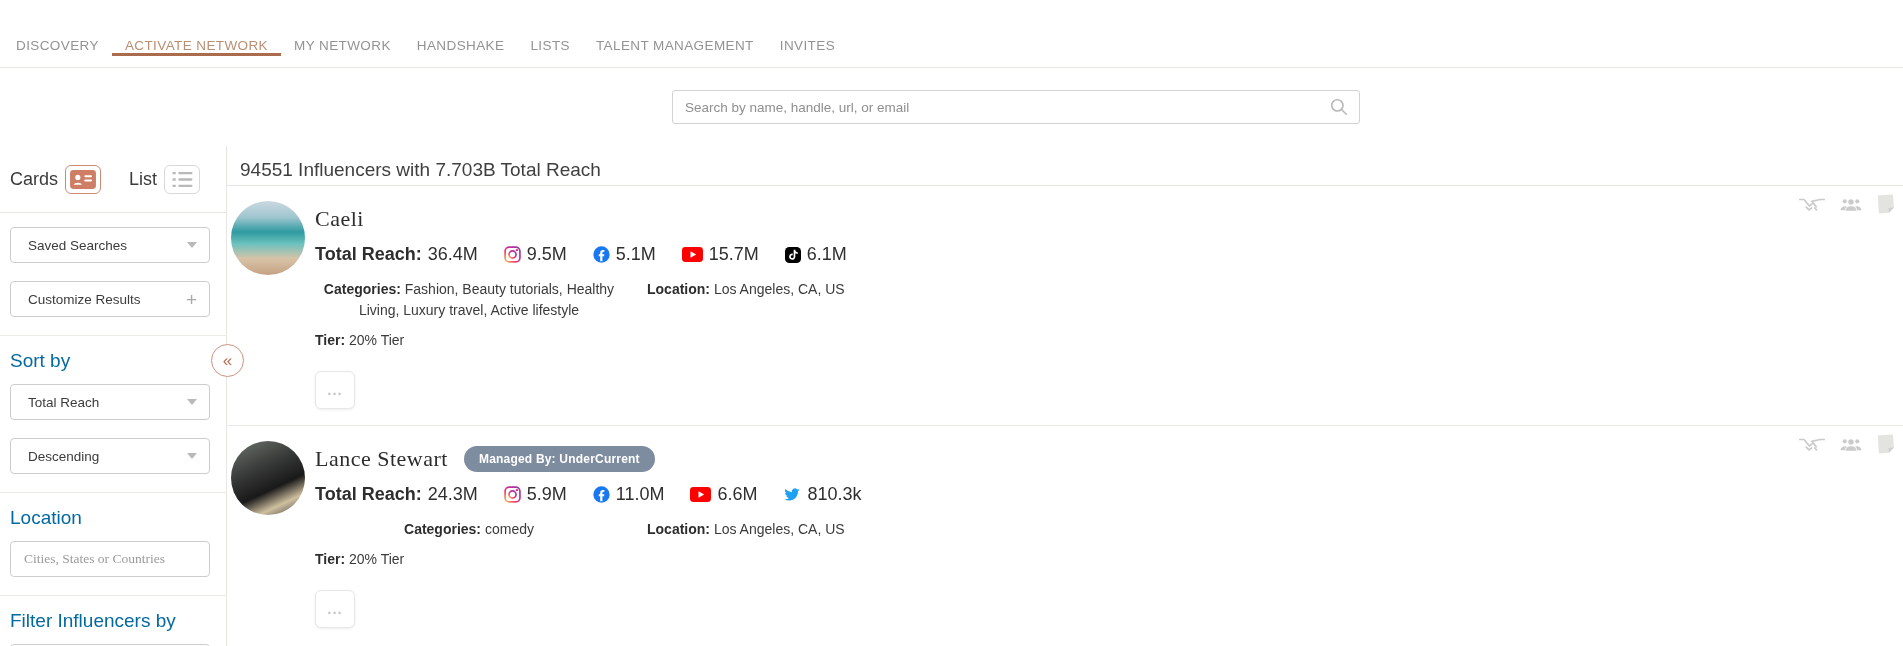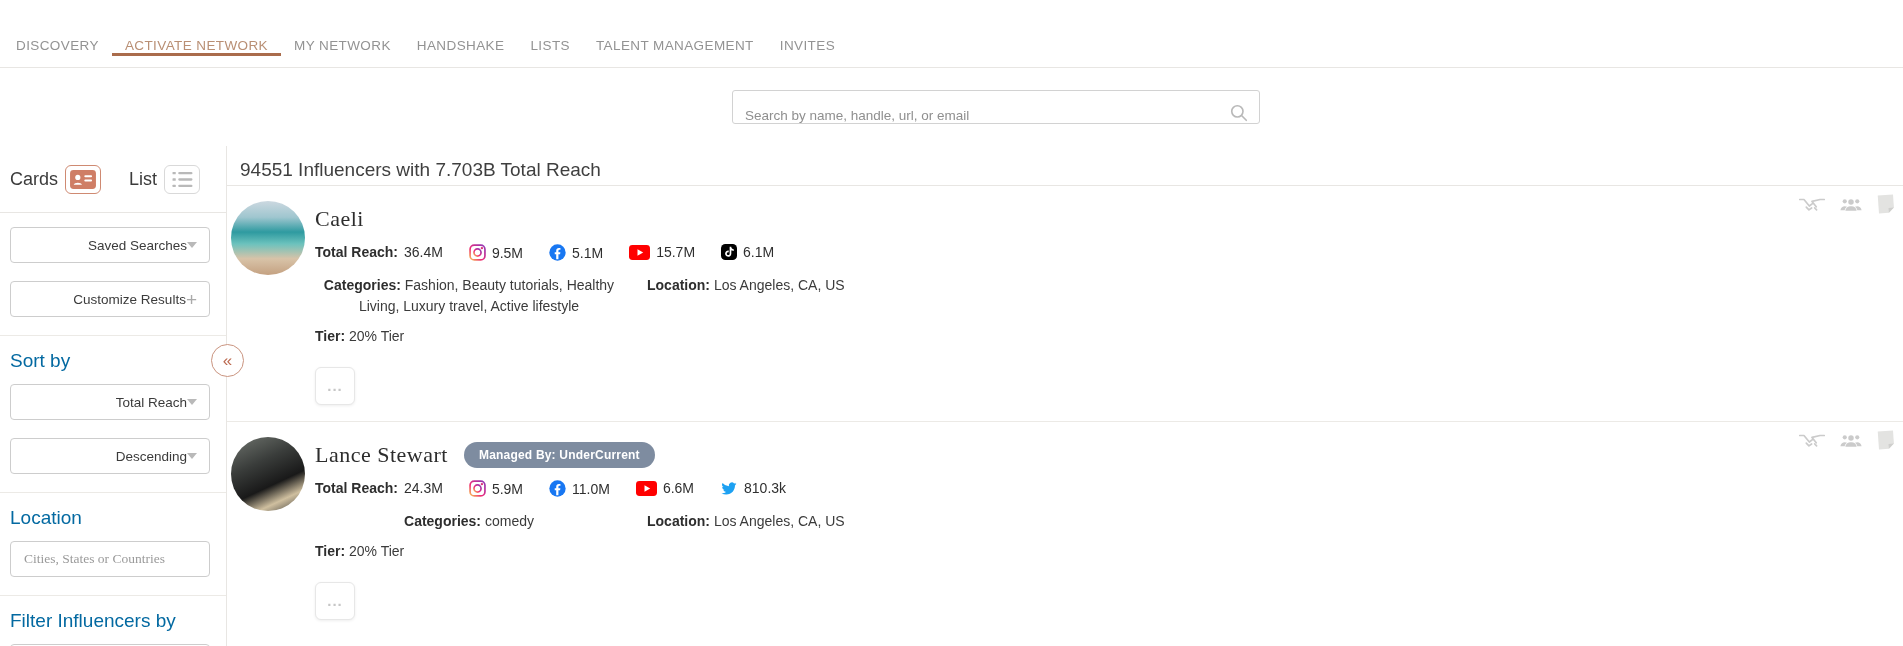--- a/index.html
+++ b/index.html
@@ -14,8 +14,8 @@
 
   
   .search-row { position:relative; height:78px; }
-  .search-box { position:absolute; left:732px; top:22px; width:528px; height:34px;
-                border:1px solid #d2d2d2; border-radius:3px; display:flex; align-items:flex-end; }
+  .search-box { position:absolute; left:672px; top:22px; width:688px; height:34px;
+                border:1px solid #d2d2d2; border-radius:3px; display:flex; align-items:center; }
   .search-box input { flex:1; border:0; outline:none; padding:0 10px 0 12px; font-size:13.5px;
                       font-family:inherit; color:#555; background:transparent; }
   .search-box input::placeholder { color:#8f8f8f; }

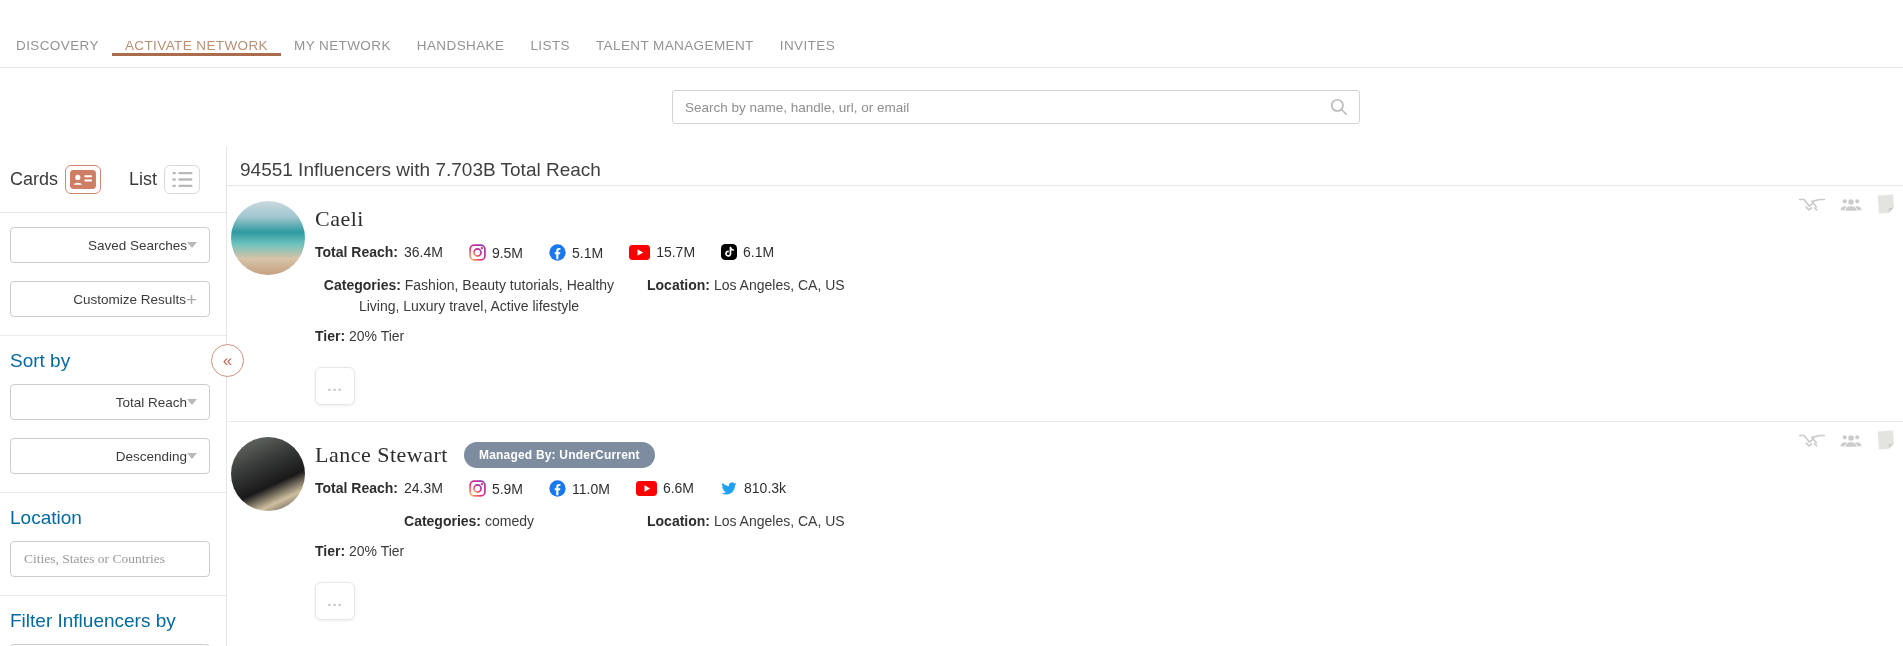--- a/index.html
+++ b/index.html
@@ -36,7 +36,7 @@
   .side-sec.last { border-bottom:0; }
   .sel, .side-input { width:100%; height:36px; border:1px solid #cdcdcd; border-radius:4px; background:#fff;
          display:flex; align-items:center; padding:0 12px 0 17px; font-size:13.5px; color:#3b3b3b; cursor:pointer; }
-  .sel .grow { flex:1;text-align:right; }
+  .sel .grow { flex:1; }
   .caret { width:0; height:0; border-left:5px solid transparent; border-right:5px solid transparent; border-top:6px solid #b9b9b9; }
   .plus { color:#aaaaaa; font-size:19px; font-weight:400; line-height:1; }
   .side-label { font-size:19px; color:#0369a1; margin-bottom:12px; }

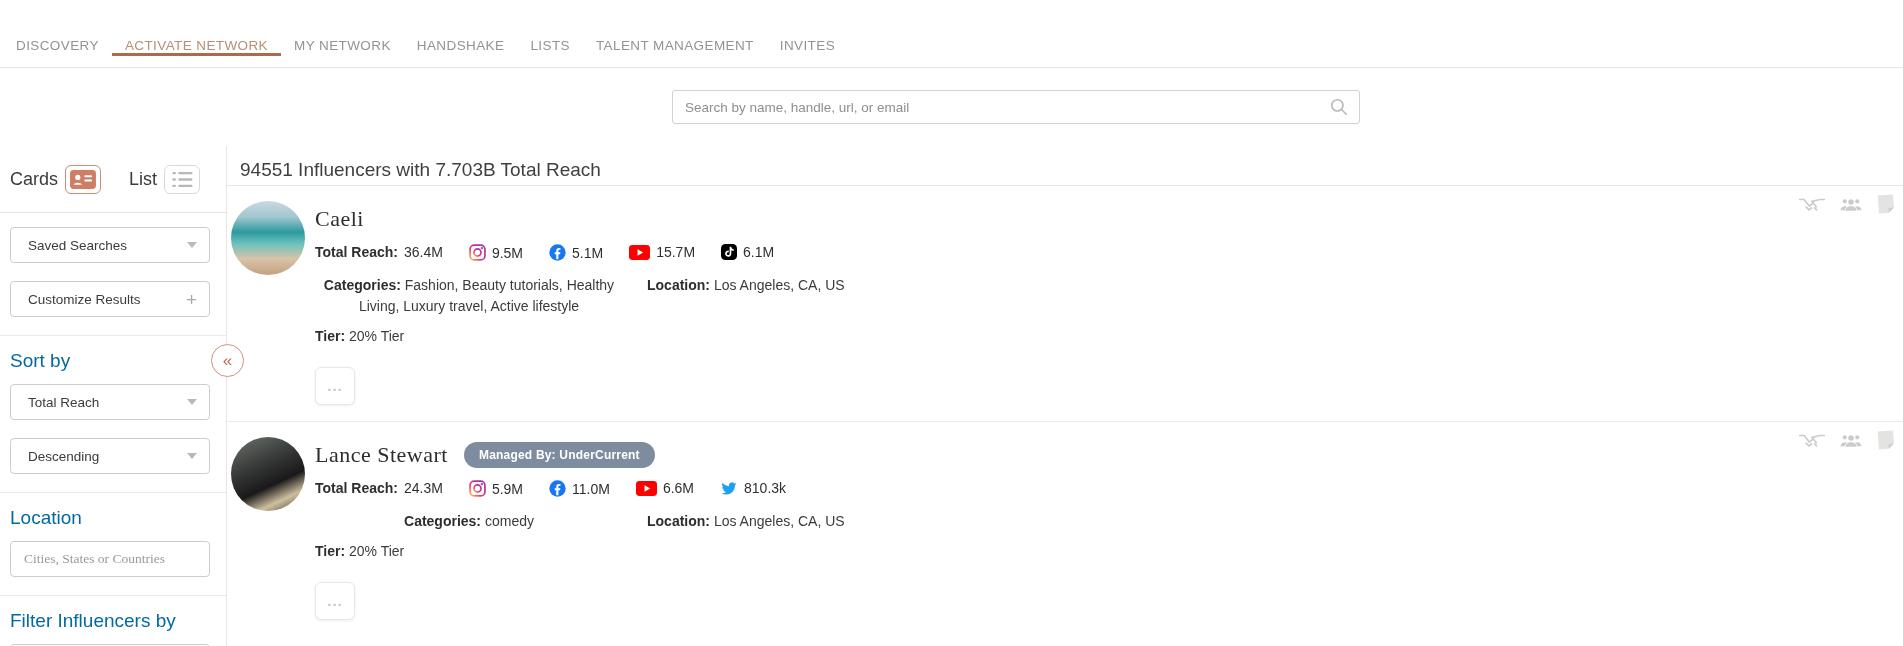--- a/index.html
+++ b/index.html
@@ -64,7 +64,7 @@
   .name { font-family:"Liberation Serif", serif; font-size:22px; color:#2d2d2d; letter-spacing:.5px; cursor:pointer; }
   .badge { margin-left:16px; background:#7e8ca0; color:#fff; font-size:12px; font-weight:bold;
            padding:6px 15px; border-radius:15px; letter-spacing:.2px; }
-  .stats-row { display:flex; align-items:flex-start; column-gap:26px; margin-top:12px; font-size:14px; }
+  .stats-row { display:flex; align-items:flex-start; column-gap:26px; margin-top:12px; font-size:18px; }
   .stat { display:flex; align-items:center; gap:6px; }
   .lbl { font-weight:bold; color:#2e2e2e; }
   .val { color:#2f2f2f; }

